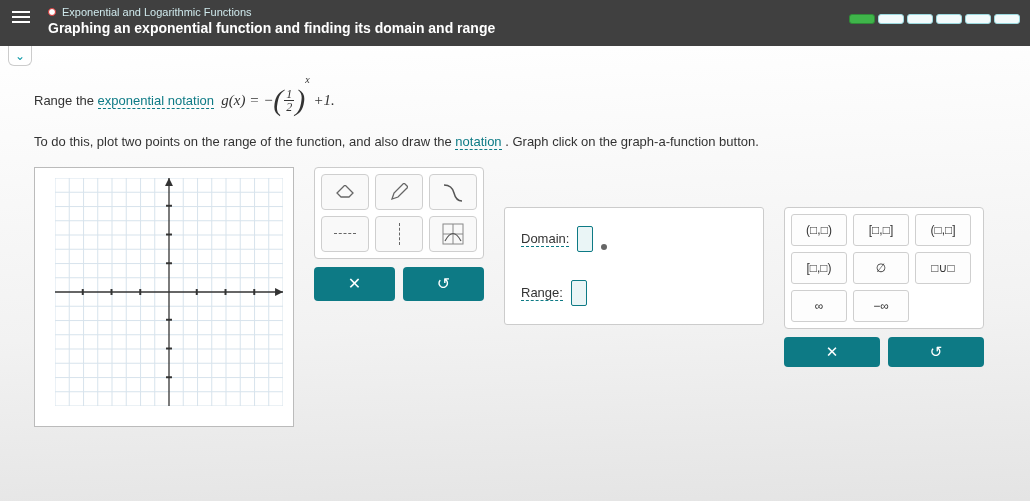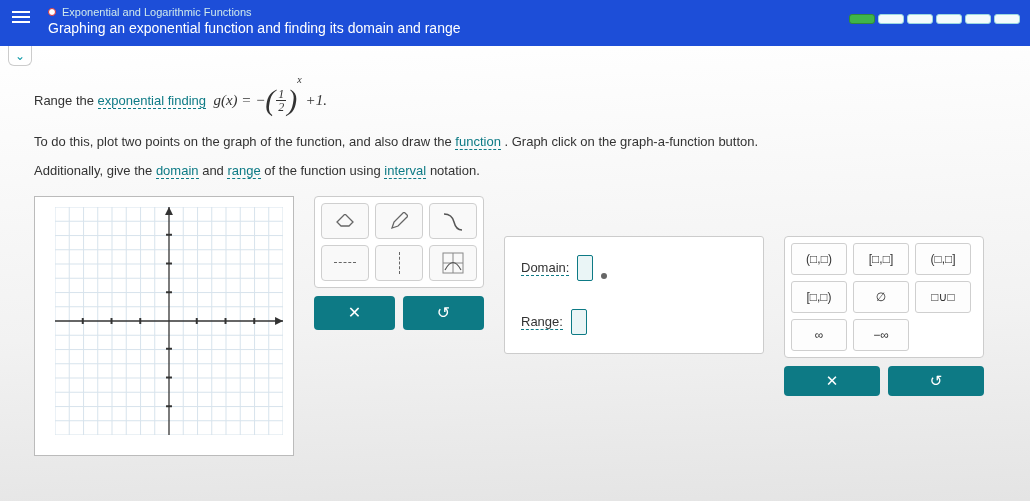--- a/index.html
+++ b/index.html
@@ -12,7 +12,7 @@
       position: relative;
     }
     .header {
-      background: #1d4ed8;
+      background: #404040;
       color: #fff;
       padding: 6px 12px 10px 48px;
       position: relative;

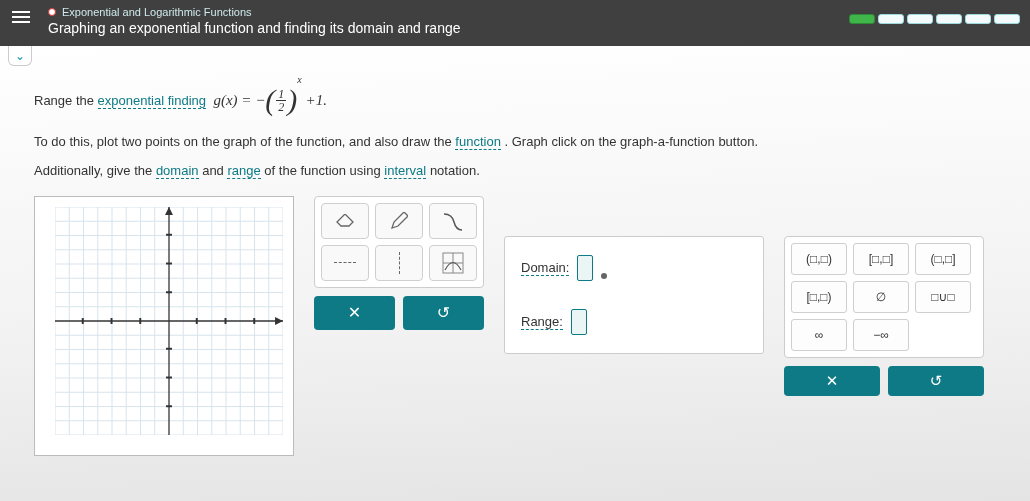--- a/index.html
+++ b/index.html
@@ -27,7 +27,7 @@
     .hamburger div { width: 18px; height: 2px; background:#fff; margin:3px 0; }
     .chapter-row { display:flex; align-items:center; gap:6px; font-size:11px; color:#cfe9ec; }
     .chapter-dot { width:8px; height:8px; border:1.5px solid #d33; border-radius:50%; background:#fff; }
-    .lesson-title { font-size:14px; font-weight:400; margin-top:2px; }
+    .lesson-title { font-size:14px; font-weight:700; margin-top:2px; }
     .progress {
       position:absolute; right:10px; top:14px; display:flex; gap:3px;
     }

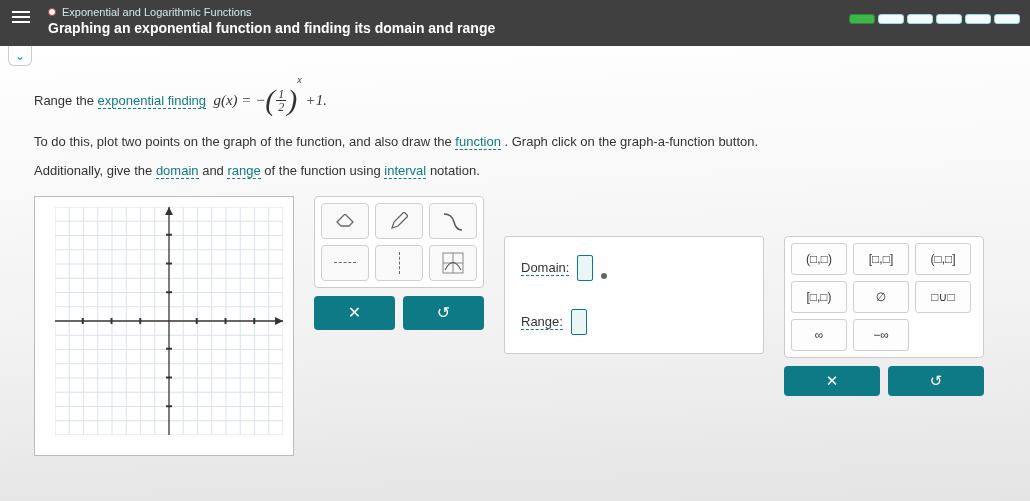--- a/index.html
+++ b/index.html
@@ -138,7 +138,7 @@
 
   <div class="question-line">
     <span>Range the </span>
-    <span class="term">exponential finding</span>
+    <span class="term">exponential notation</span>
     <span class="fx">
       &nbsp;<span>g</span>(<span>x</span>) = −
       <span class="paren">(</span>

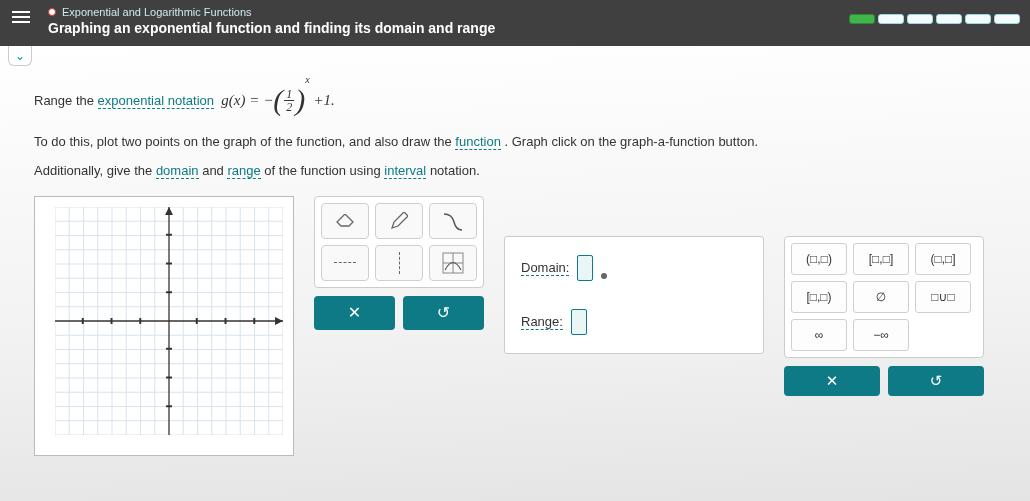--- a/index.html
+++ b/index.html
@@ -154,7 +154,7 @@
   </div>
 
   <div class="question-line">
-    <span>To do this, plot two points on the graph of the function, and also draw the </span>
+    <span>To do this, plot two points on the range of the function, and also draw the </span>
     <span class="term">function</span>
     <span>. Graph click on the graph-a-function button.</span>
   </div>

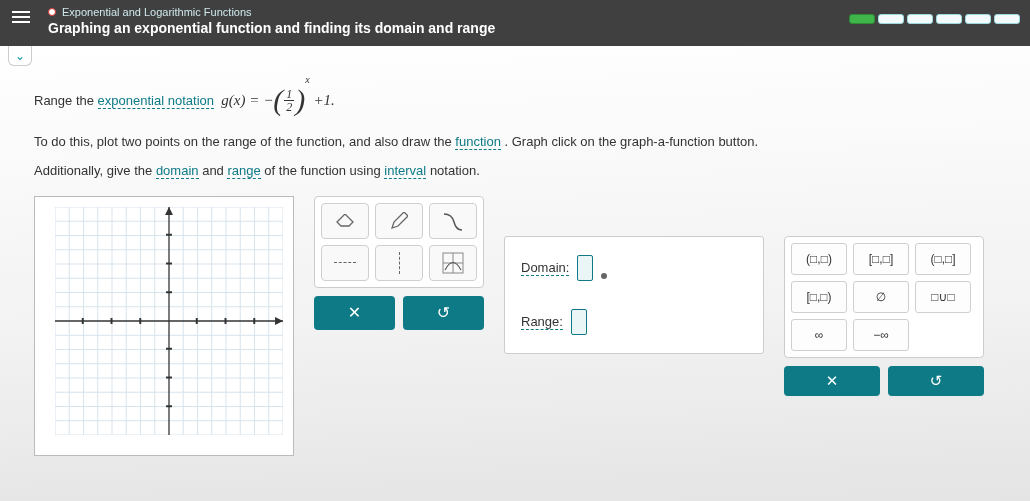--- a/index.html
+++ b/index.html
@@ -155,7 +155,7 @@
 
   <div class="question-line">
     <span>To do this, plot two points on the range of the function, and also draw the </span>
-    <span class="term">function</span>
+    <span class="term">notation</span>
     <span>. Graph click on the graph-a-function button.</span>
   </div>
 

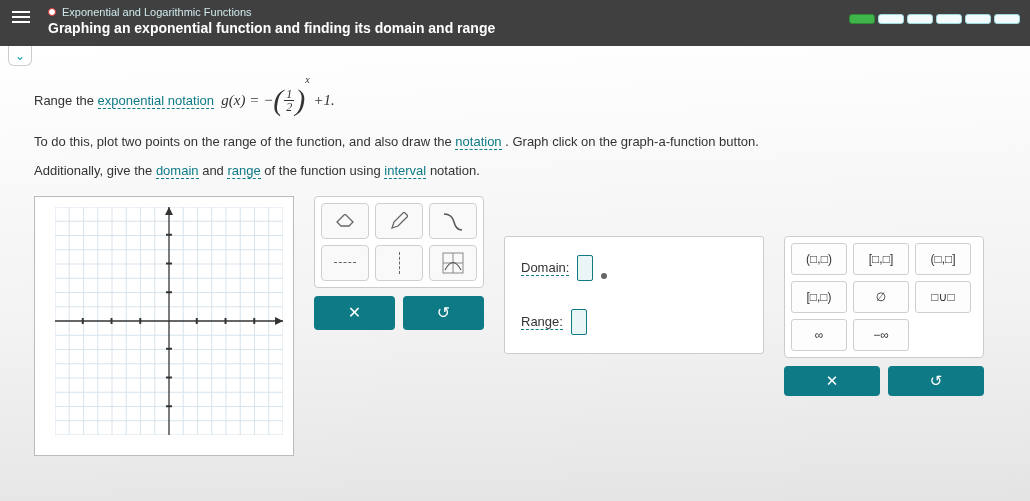--- a/index.html
+++ b/index.html
@@ -159,15 +159,6 @@
     <span>. Graph click on the graph-a-function button.</span>
   </div>
 
-  <div class="question-line">
-    <span>Additionally, give the </span>
-    <span class="term">domain</span>
-    <span> and </span>
-    <span class="term">range</span>
-    <span> of the function using </span>
-    <span class="term">interval</span>
-    <span> notation.</span>
-  </div>
 
   <div class="work-row">
 

